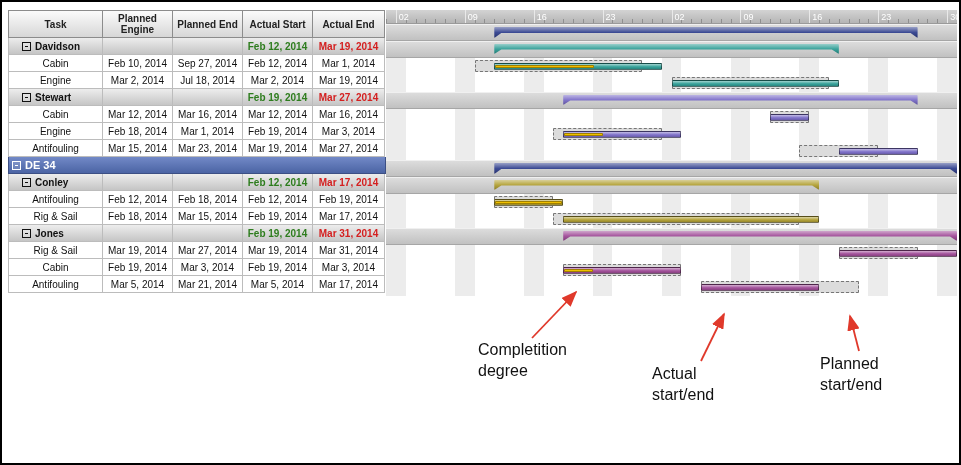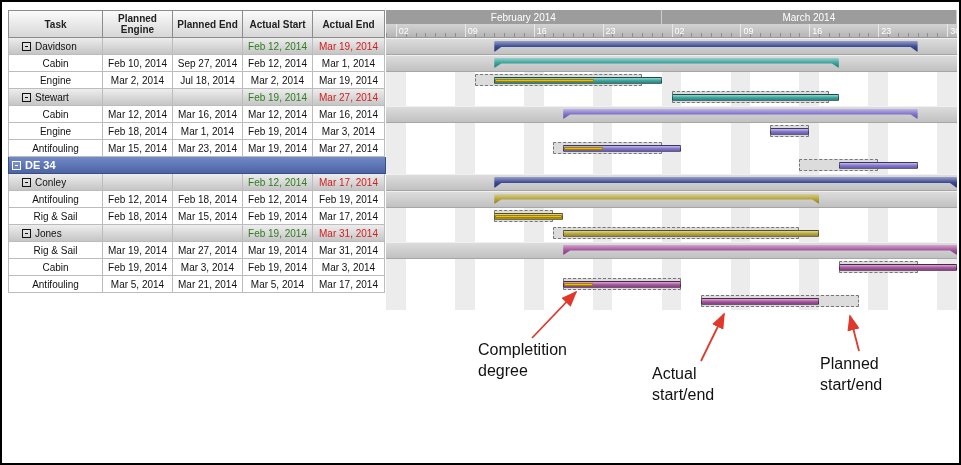--- a/index.html
+++ b/index.html
@@ -218,10 +218,6 @@
   <div id="splitter-arrow"></div>
 
   <div id="chart">
-    <div id="months">
-        <div class="month" style="left: 0px; width: 275.655px;">February 2014</div>
-        <div class="month" style="left: 275.655px; width: 295.345px;">March 2014</div>
-      </div>
     <div id="ruler">
         <div class="day-tick" style="left: 0px;"></div>
         <div class="day-tick" style="left: 9.84483px;"></div>

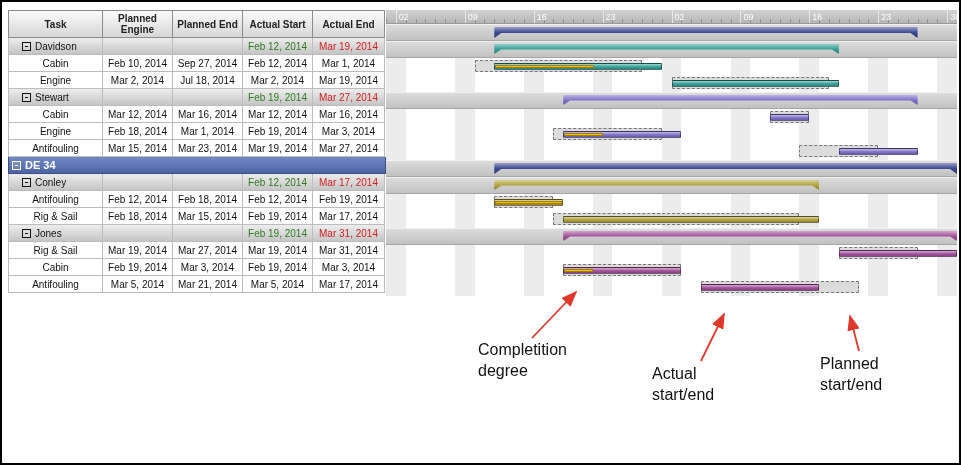--- a/index.html
+++ b/index.html
@@ -28,7 +28,7 @@
   }
   .cell:first-child{border-left:1px solid #bcbcbc}
   .trow.task .cell{background:#fff}
-  .trow.subgroup .cell{background:linear-gradient(#ededed,#c5c5c5);font-weight:normal}
+  .trow.subgroup .cell{background:linear-gradient(#ededed,#c5c5c5);font-weight:bold}
   .trow.group .cell{
     background:linear-gradient(#7289c7,#4b64a4);
     border-color:#3c4f84;color:#fff;font-weight:bold;font-size:11px;

